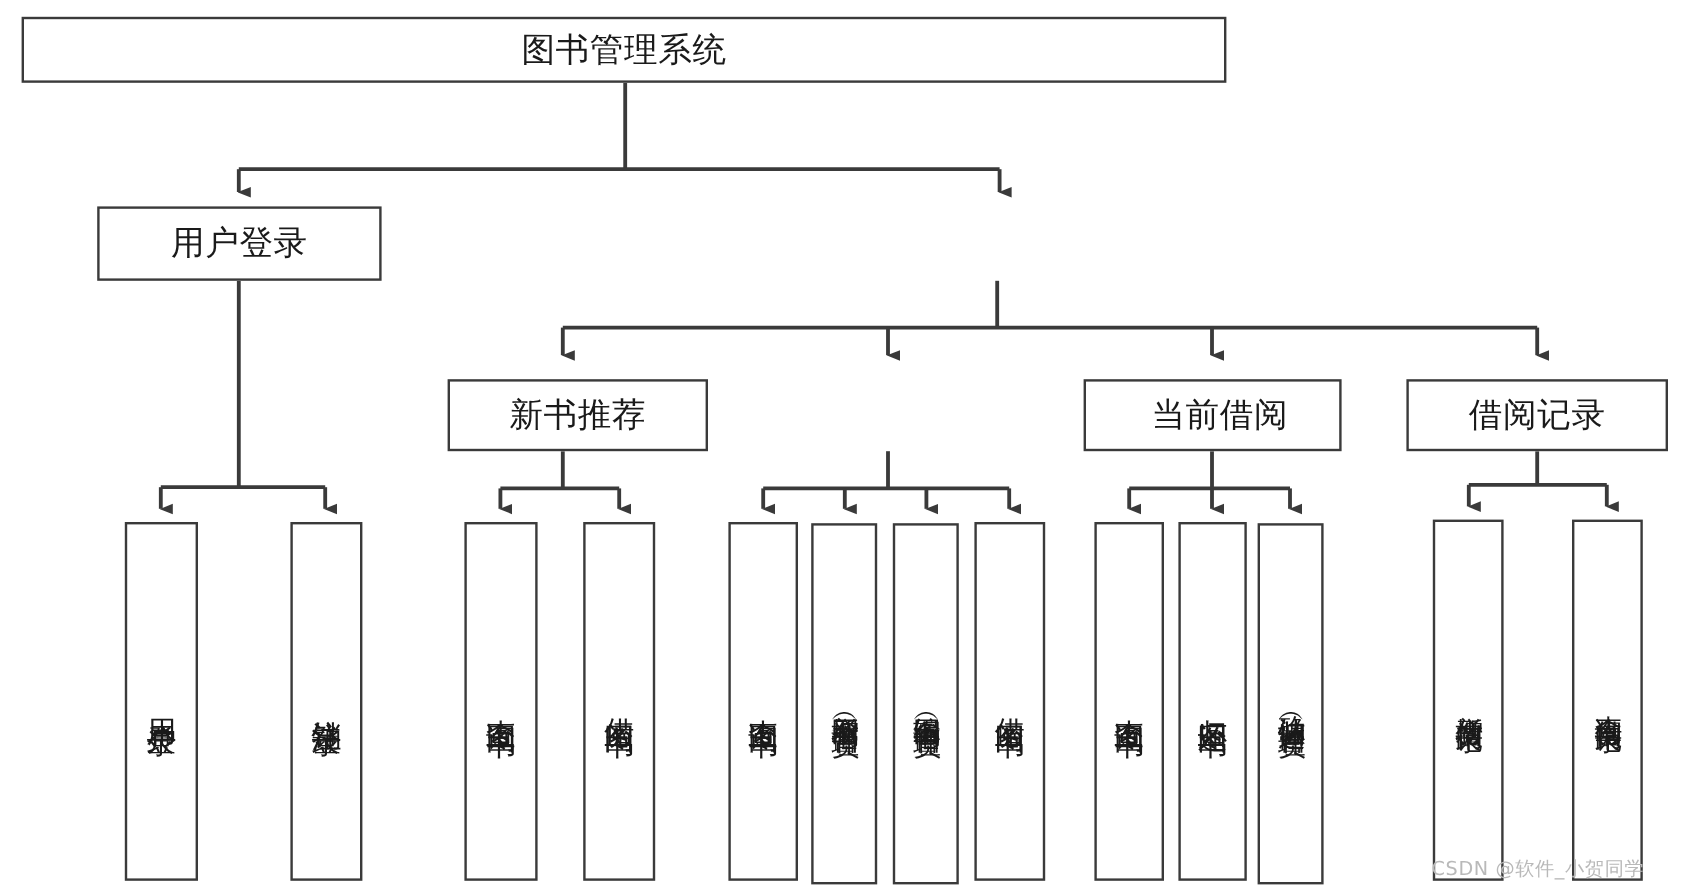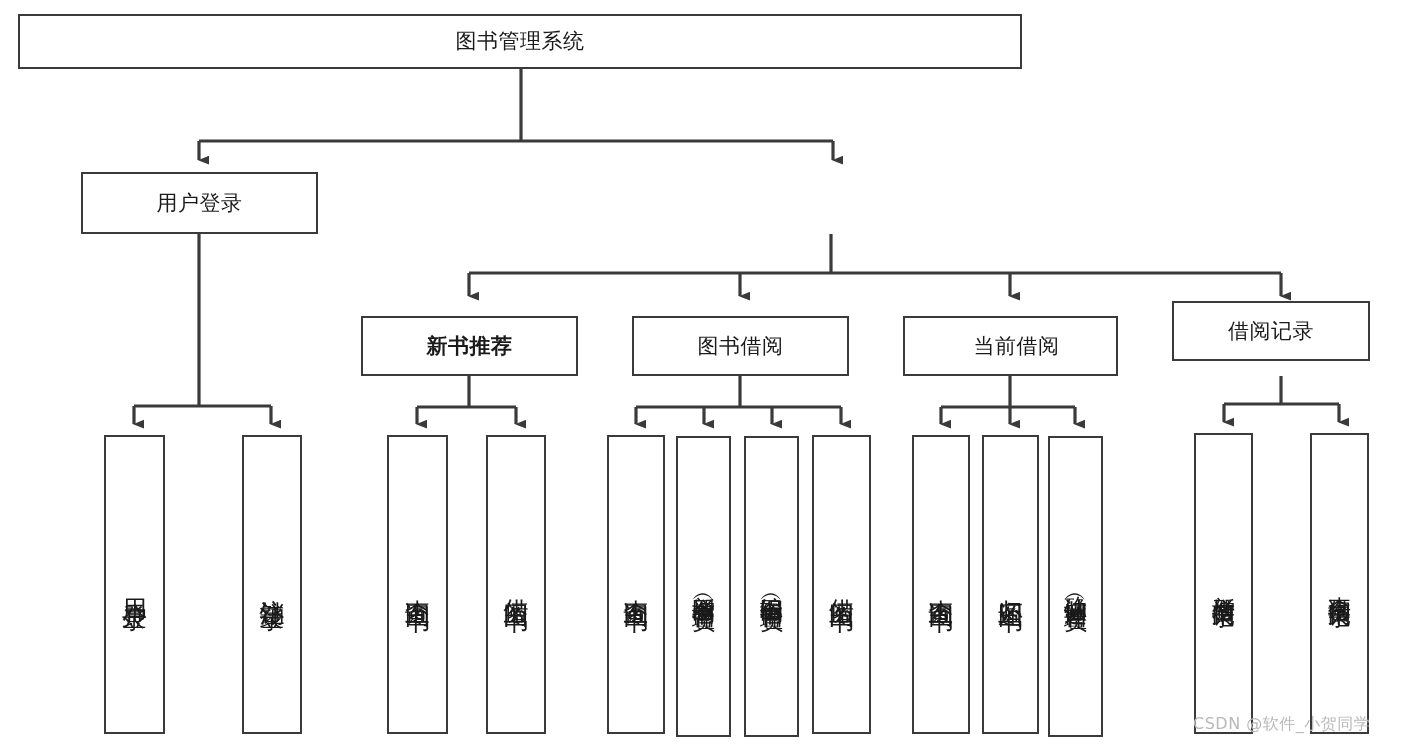--- a/index.html
+++ b/index.html
@@ -42,7 +42,7 @@
   }
   
   .h-node .label {
-    font-size: 21px;
+    font-size: 28px;
     letter-spacing: 0.5px;
   }
   

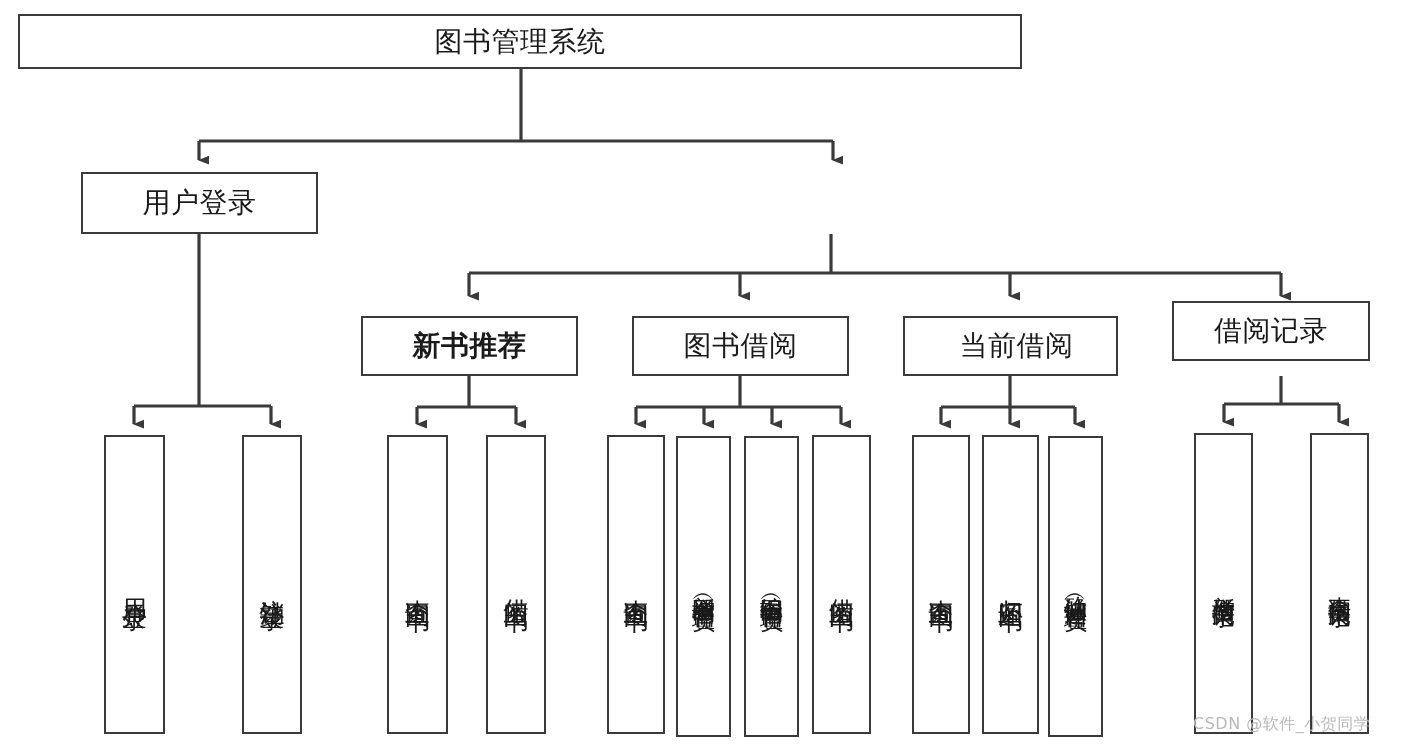--- a/index.html
+++ b/index.html
@@ -131,7 +131,7 @@
   </div>
 
 
-  <div class="node h-node" style="left:361px; top:316px; width:217px; height:60px;font-weight:bold;">
+  <div class="node h-node" style="left:373px; top:316px; width:217px; height:60px;">
     <span class="label">新书推荐</span>
   </div>
 

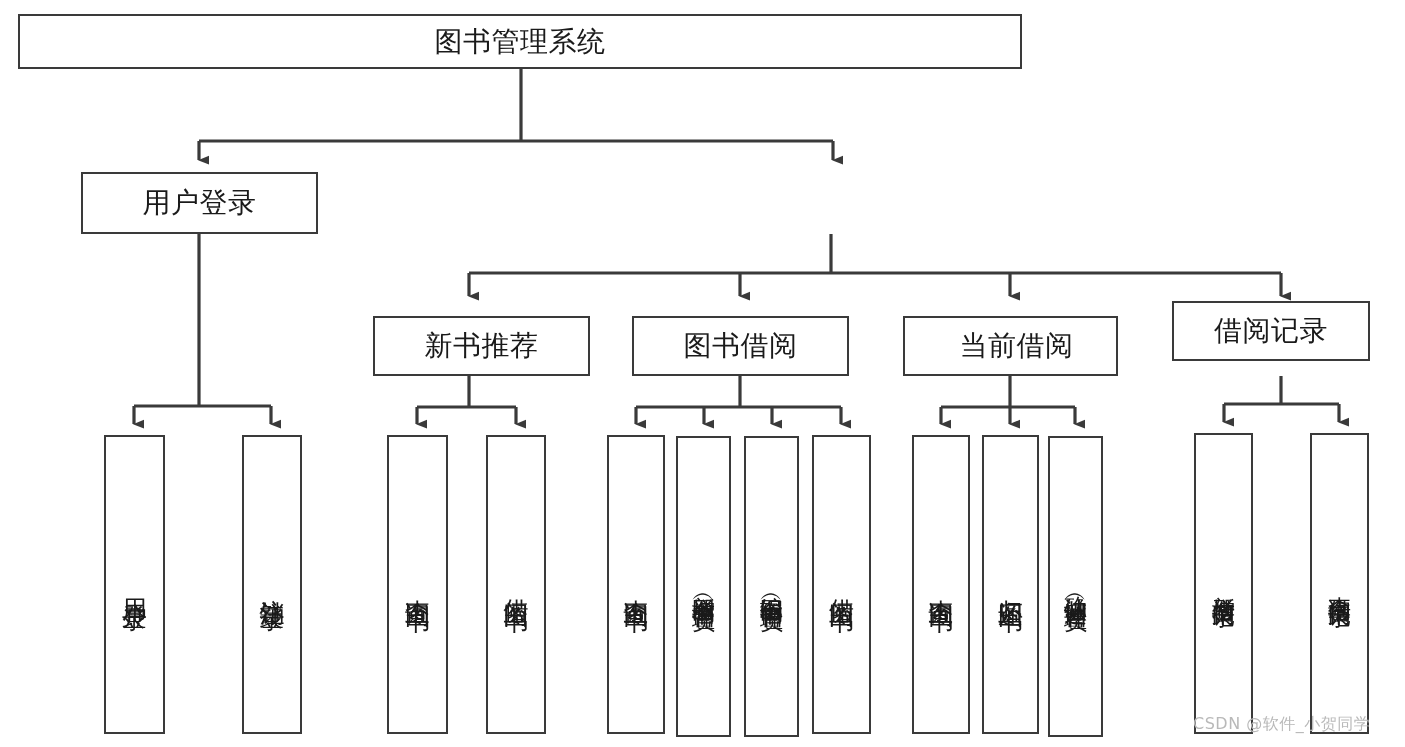--- a/index.html
+++ b/index.html
@@ -135,9 +135,6 @@
     <span class="label">新书推荐</span>
   </div>
 
-  <div class="node h-node" style="left:632px; top:316px; width:217px; height:60px;">
-    <span class="label">图书借阅</span>
-  </div>
 
   <div class="node h-node" style="left:903px; top:316px; width:215px; height:60px;padding-left:12px;">
     <span class="label">当前借阅</span>

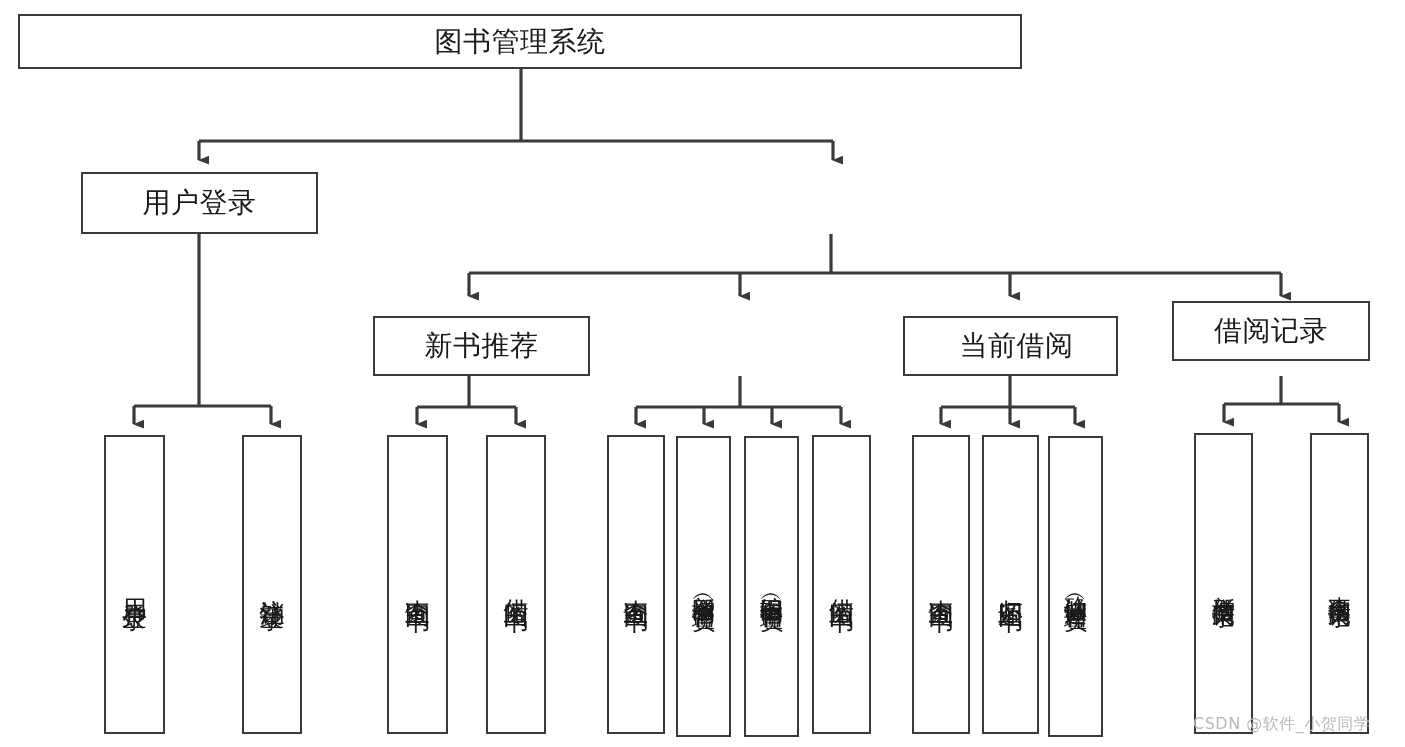--- a/index.html
+++ b/index.html
@@ -140,7 +140,7 @@
     <span class="label">当前借阅</span>
   </div>
 
-  <div class="node h-node" style="left:1172px; top:301px; width:198px; height:60px;">
+  <div class="node h-node" style="left:1172px; top:316px; width:218px; height:60px;">
     <span class="label">借阅记录</span>
   </div>
 

